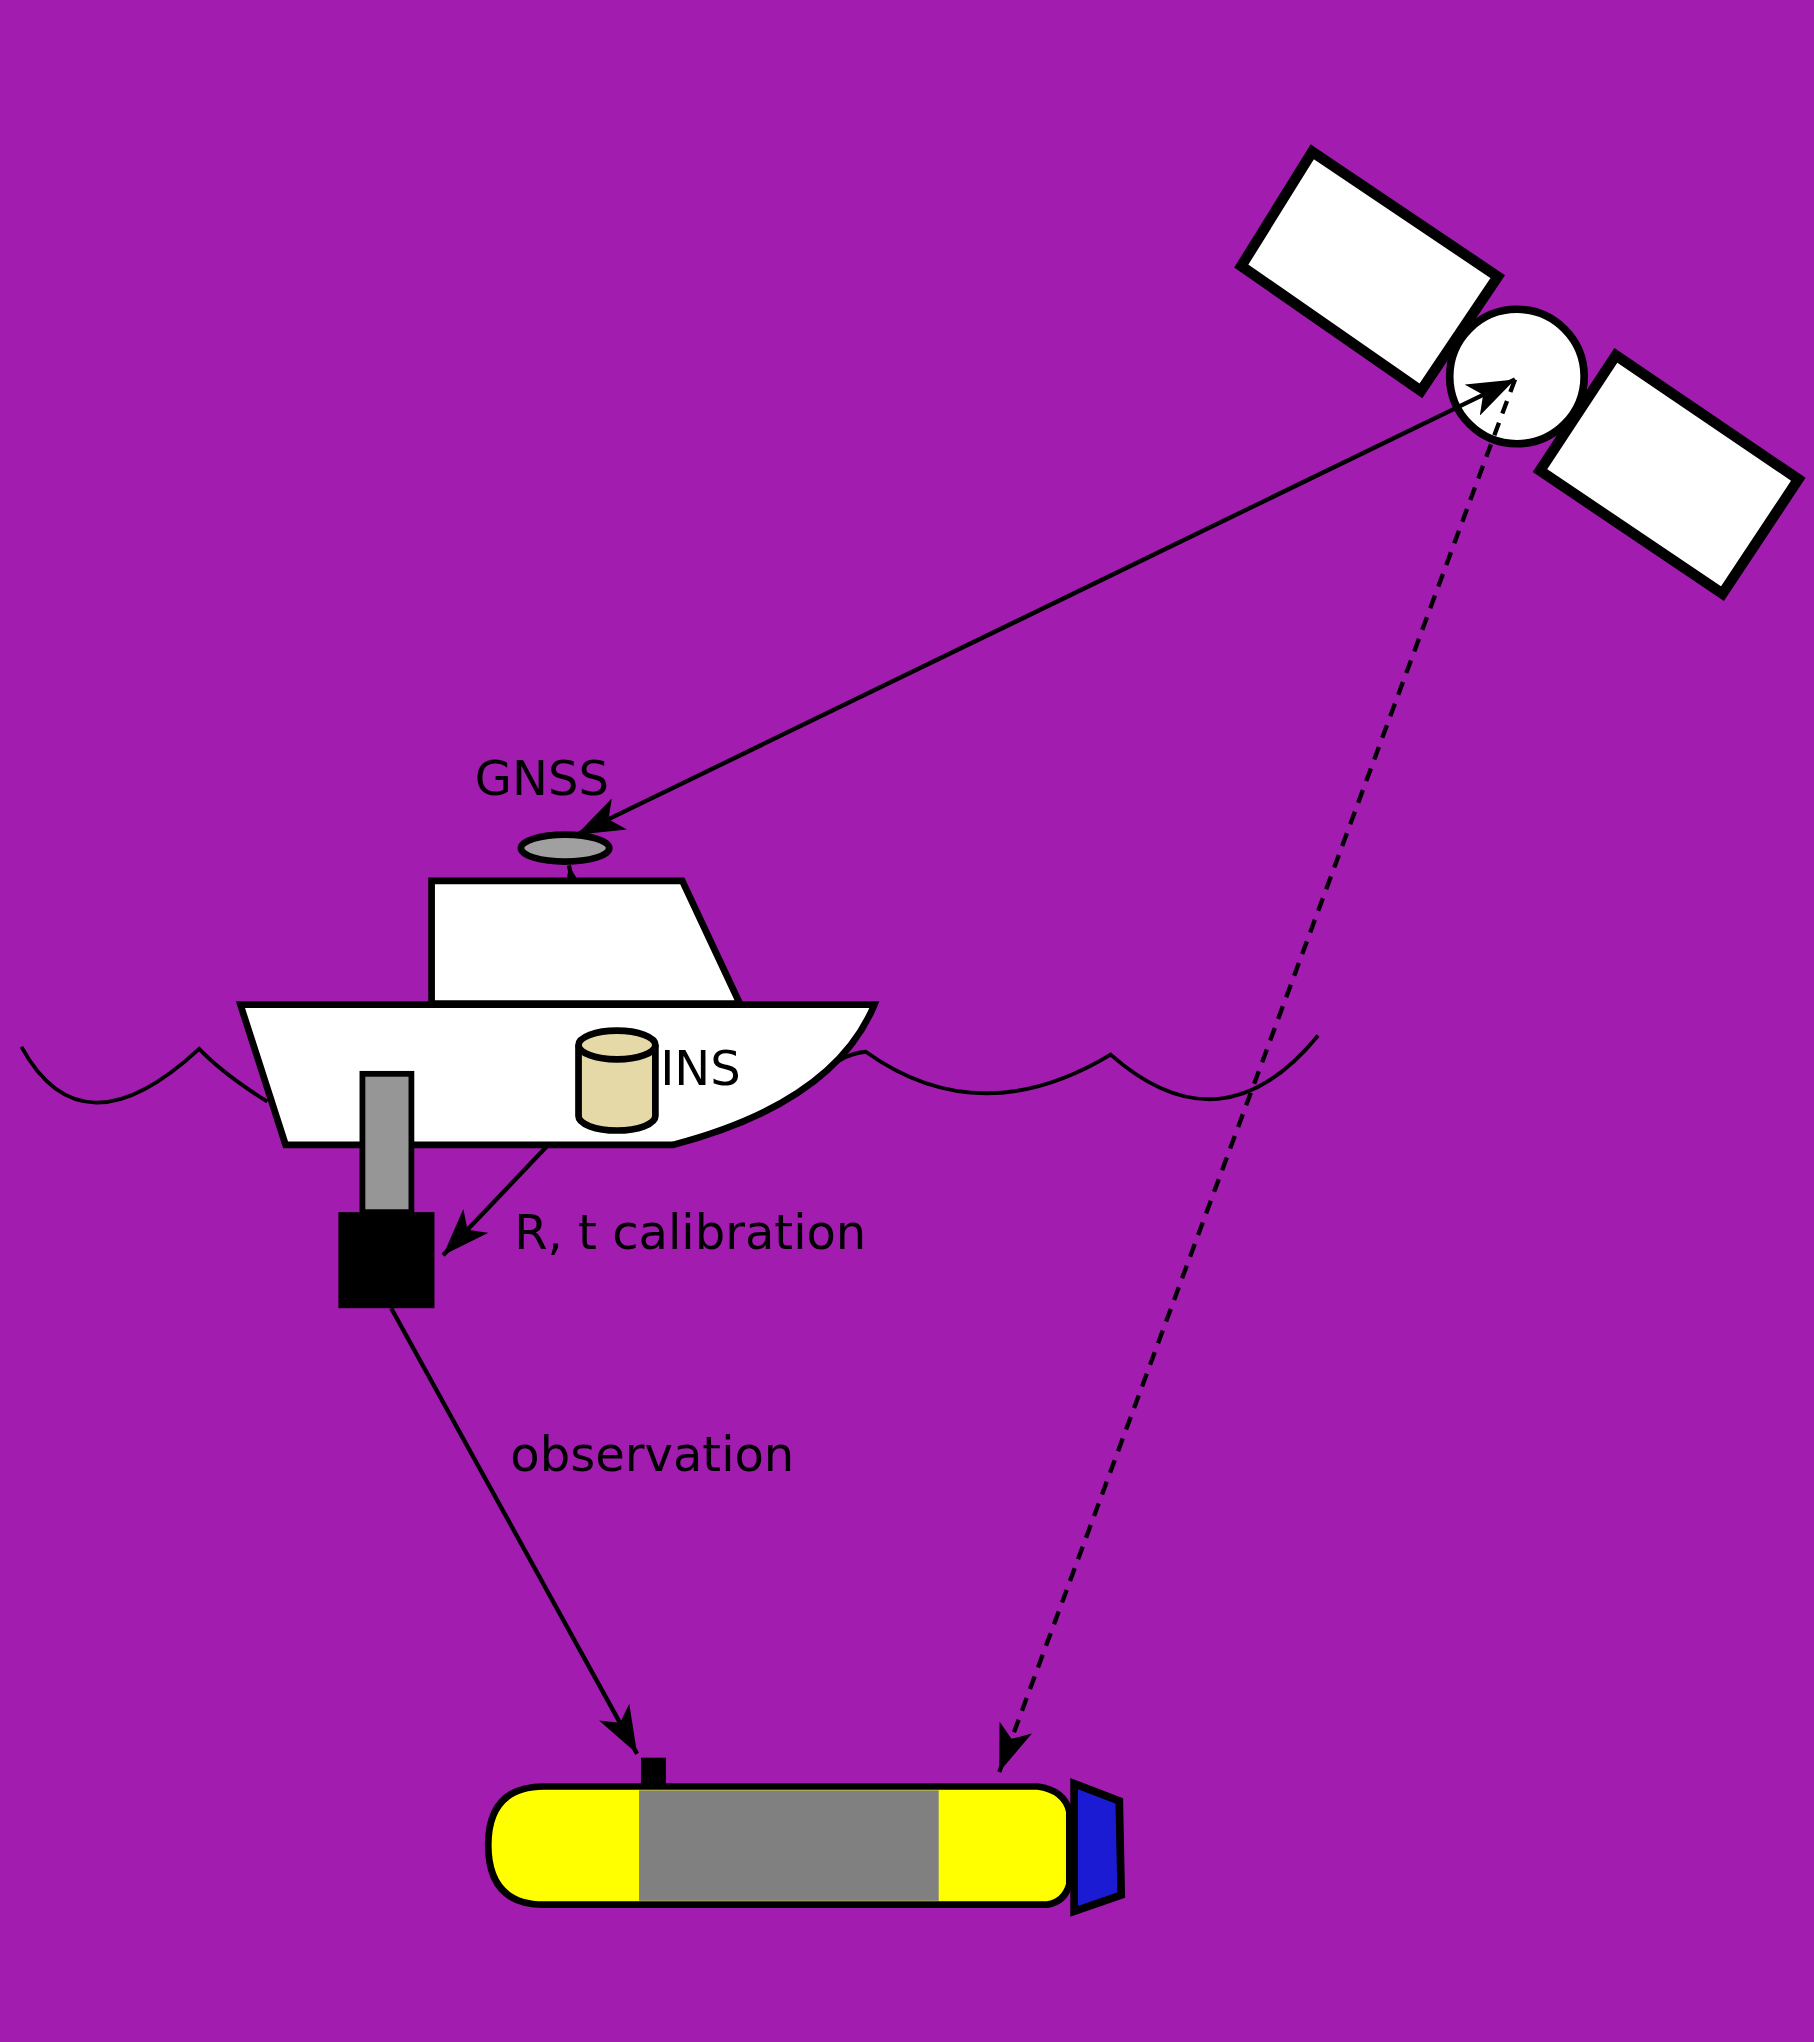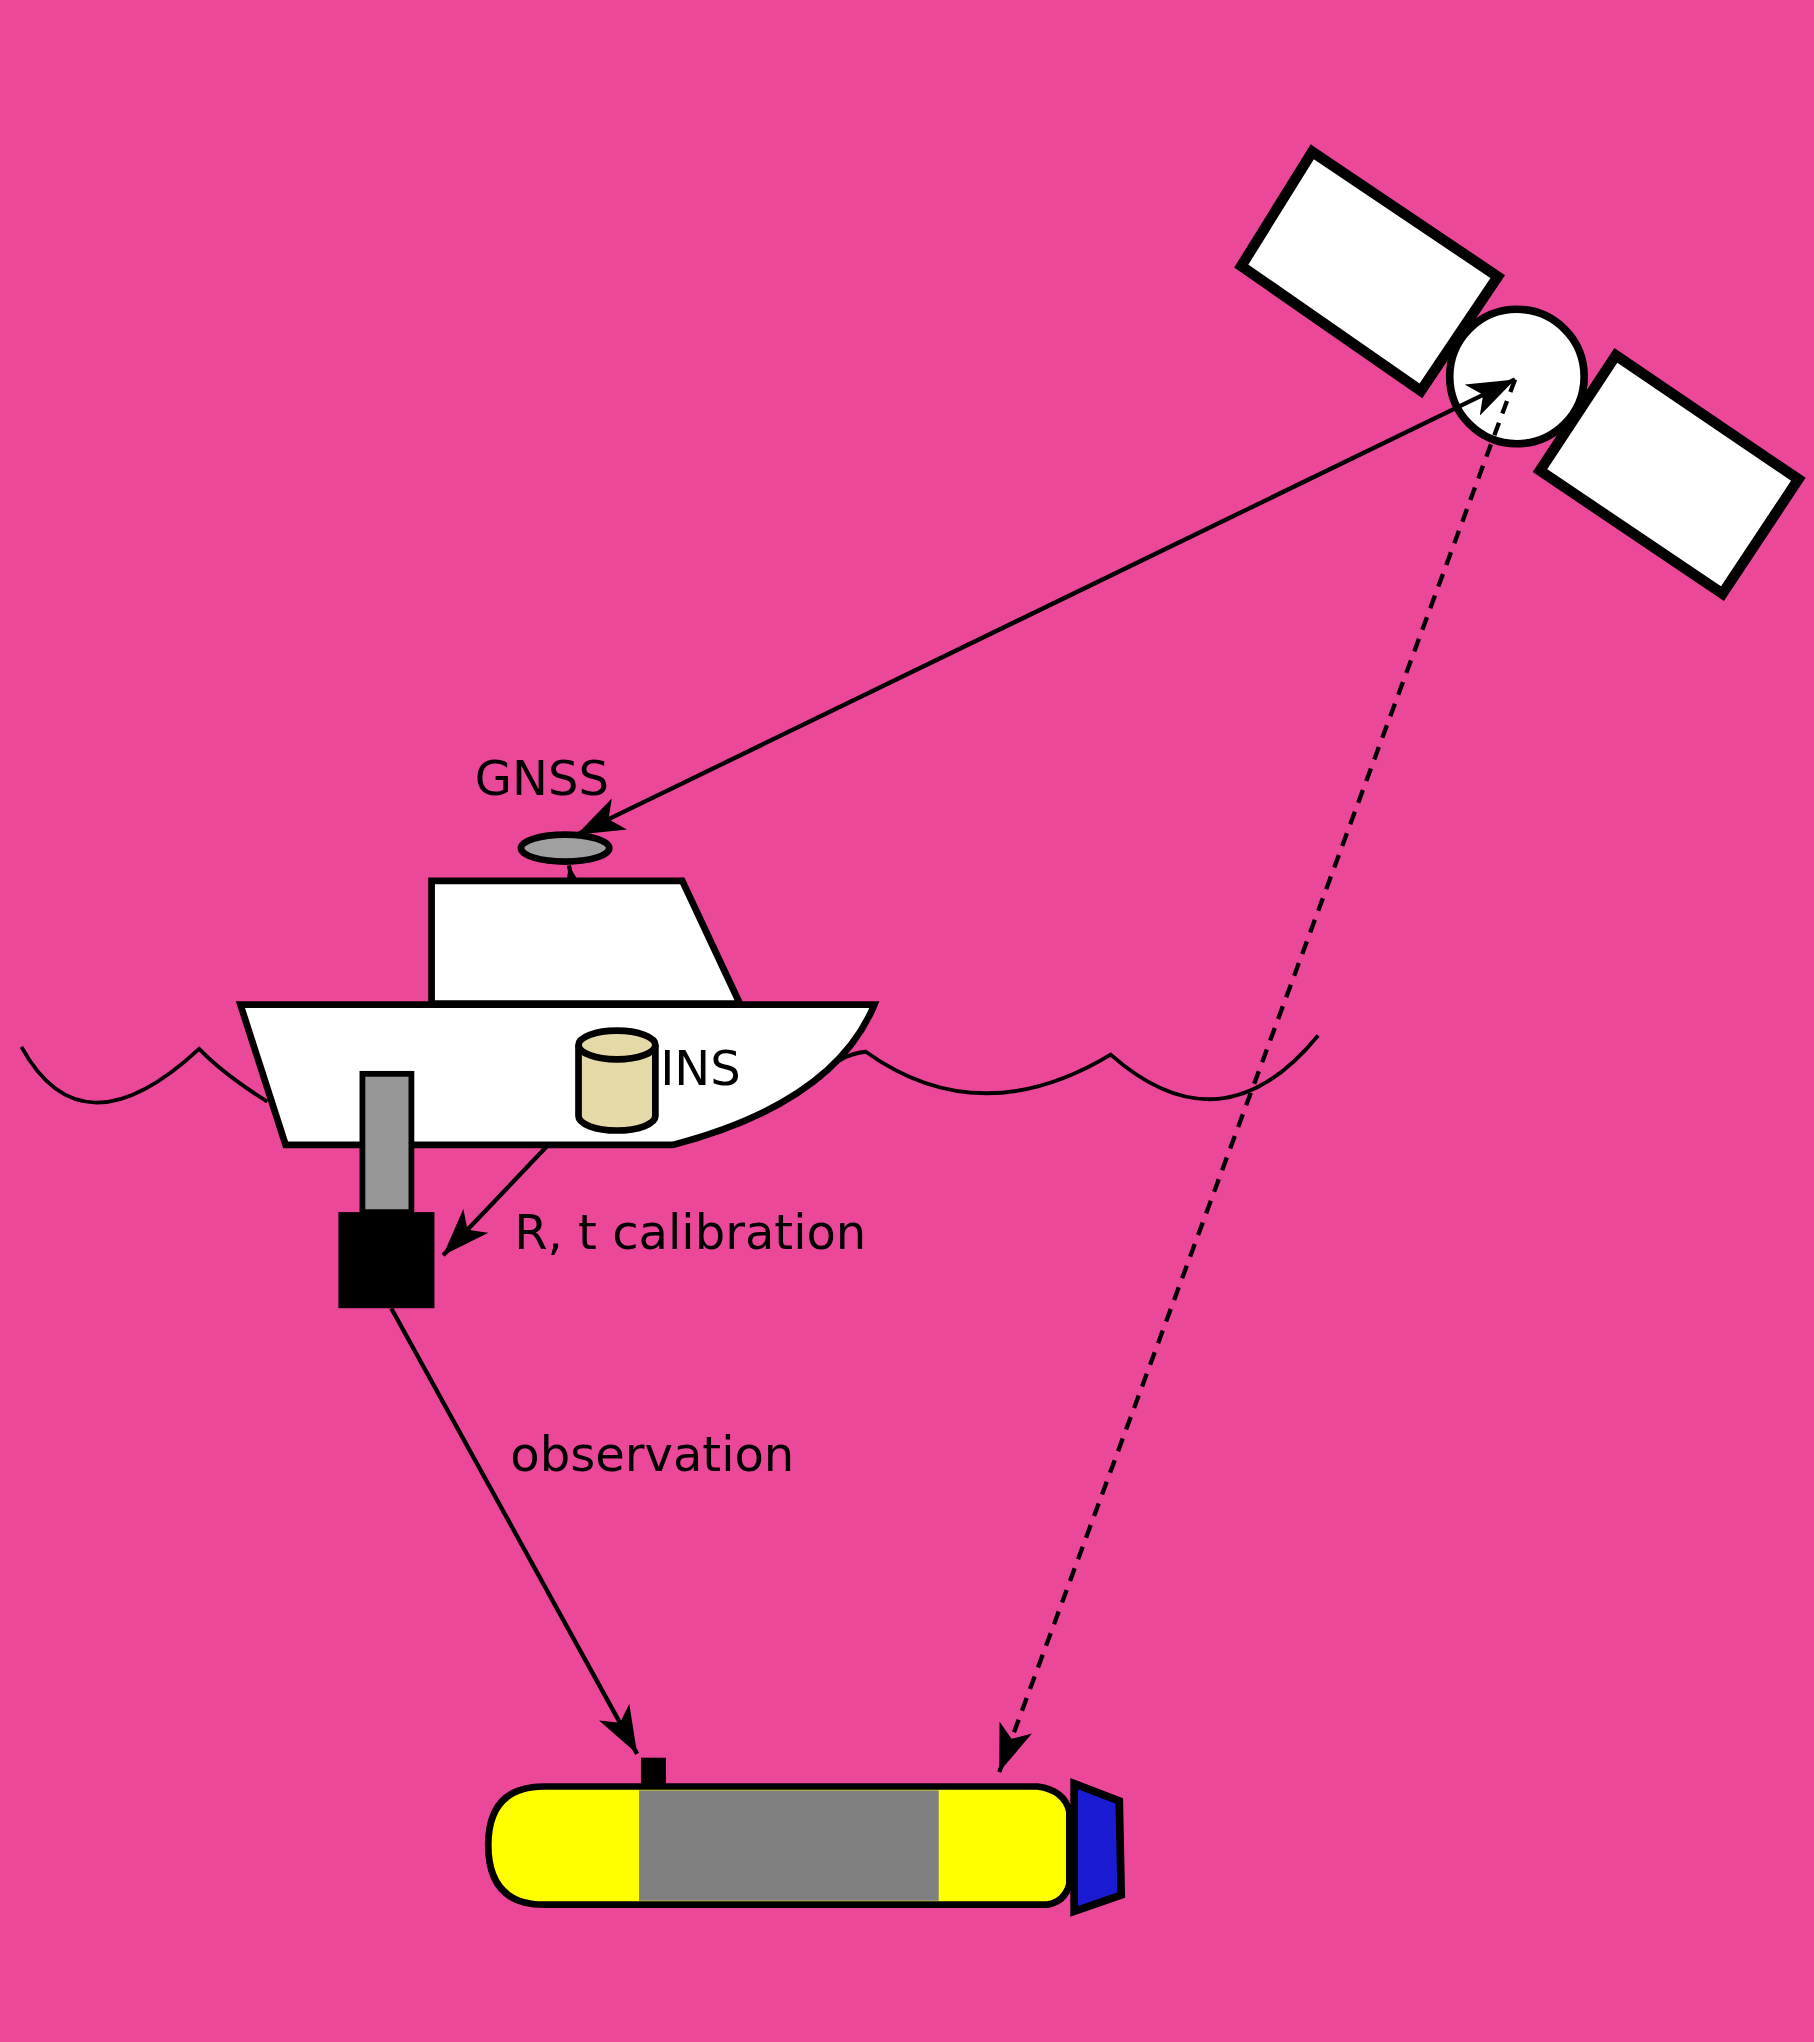--- a/index.html
+++ b/index.html
@@ -11,7 +11,7 @@
     position: relative;
     width: 1815px;
     height: 2042px;
-    background: #ec4899;
+    background: #a21caf;
     overflow: hidden;
   }
   svg {

